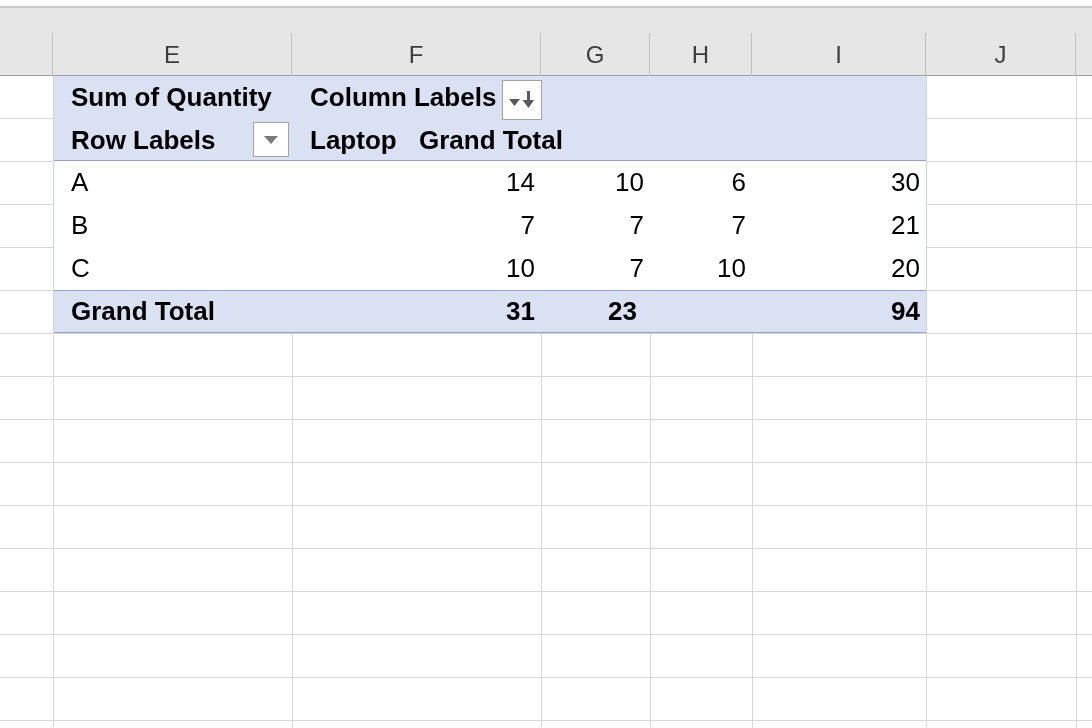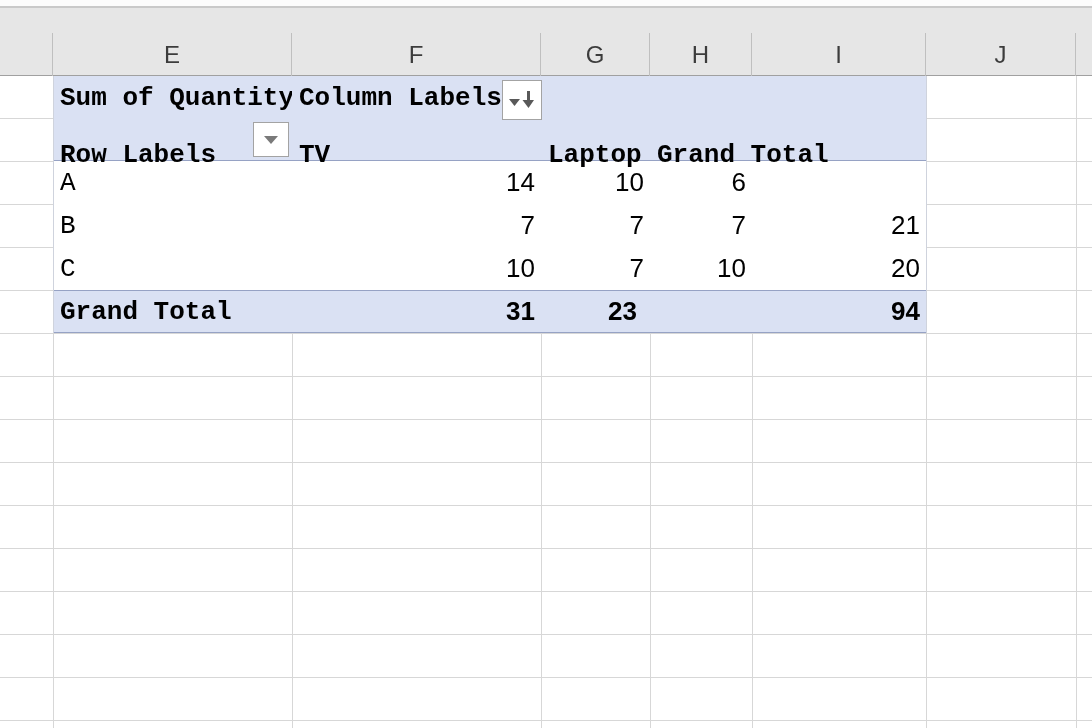--- a/index.html
+++ b/index.html
@@ -47,7 +47,7 @@
   .cell { display:flex; align-items:center; height:100%; overflow:hidden; white-space:nowrap; }
   .c-e { width:239px; } .c-f { width:249px; } .c-g { width:109px; } .c-h { width:102px; }
   .c-i { flex:1; }
-  .txt { justify-content:flex-start; padding-left:7px;font-family:Liberation Mono, monospace; }
+  .txt { justify-content:flex-start; padding-left:18px; }
   .num { justify-content:flex-end; padding-right:6px; }
   .b   { font-weight:bold; }
 

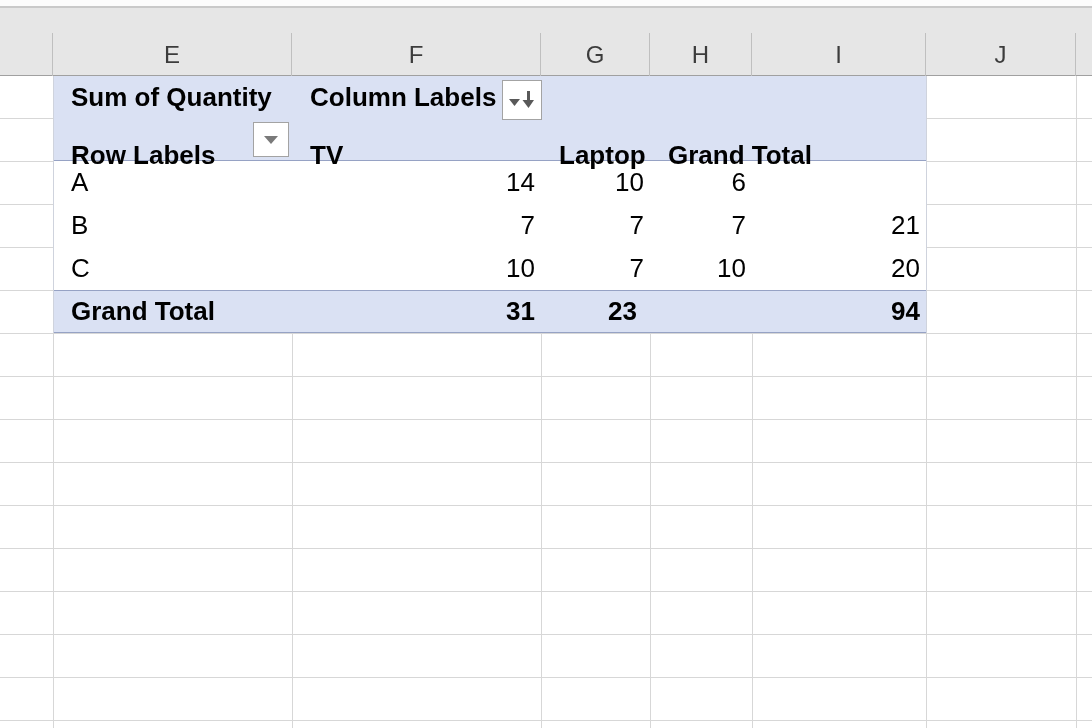--- a/index.html
+++ b/index.html
@@ -37,7 +37,7 @@
   .hdr-band { position:absolute; left:0; top:0; width:873px; height:85px;
               background:#dae1f3; border-bottom:1px solid #96a2c4; }
   .r1 { top:0;   height:43px; }
-  .r2 { top:58px; height:42px;align-items:flex-end; }
+  .r2 { top:43px; height:42px;align-items:flex-end; }
   .ra { top:85px;  height:43px; }
   .rb { top:128px; height:43px; }
   .rc { top:171px; height:43px; }

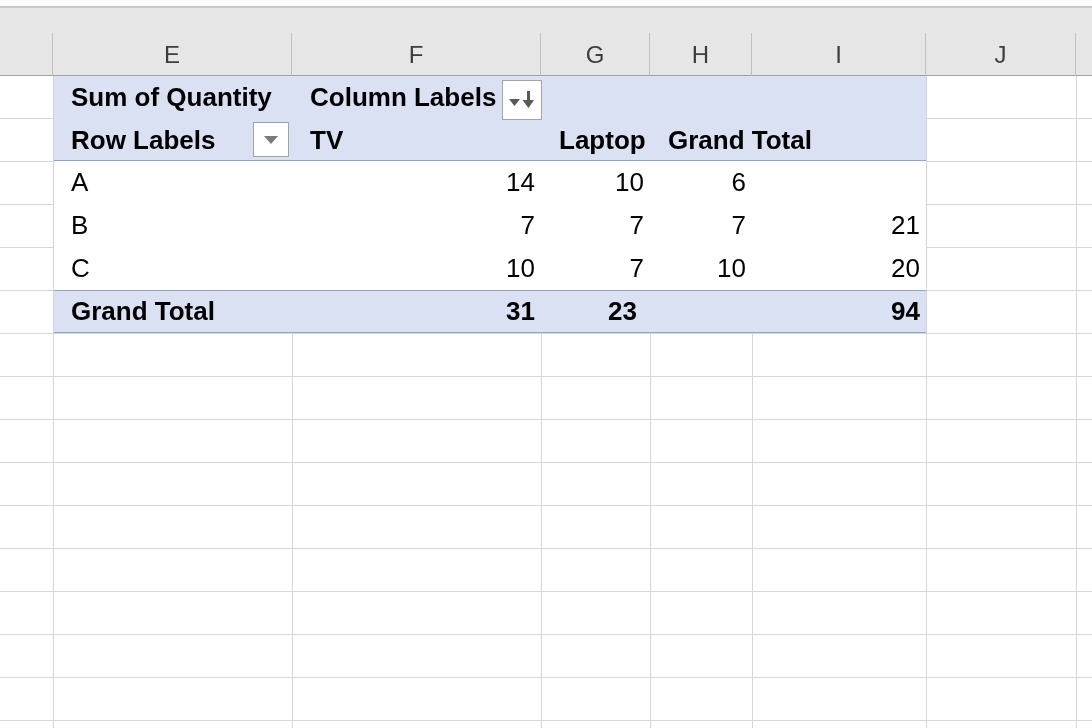--- a/index.html
+++ b/index.html
@@ -98,7 +98,6 @@
 
     <div class="p-row r2">
       <div class="cell c-e txt b">Row Labels</div>
-      <div class="cell c-f txt b">TV</div>
       <div class="cell c-g txt b">Laptop</div>
       <div class="cell c-i txt b">Grand Total</div>
     </div>

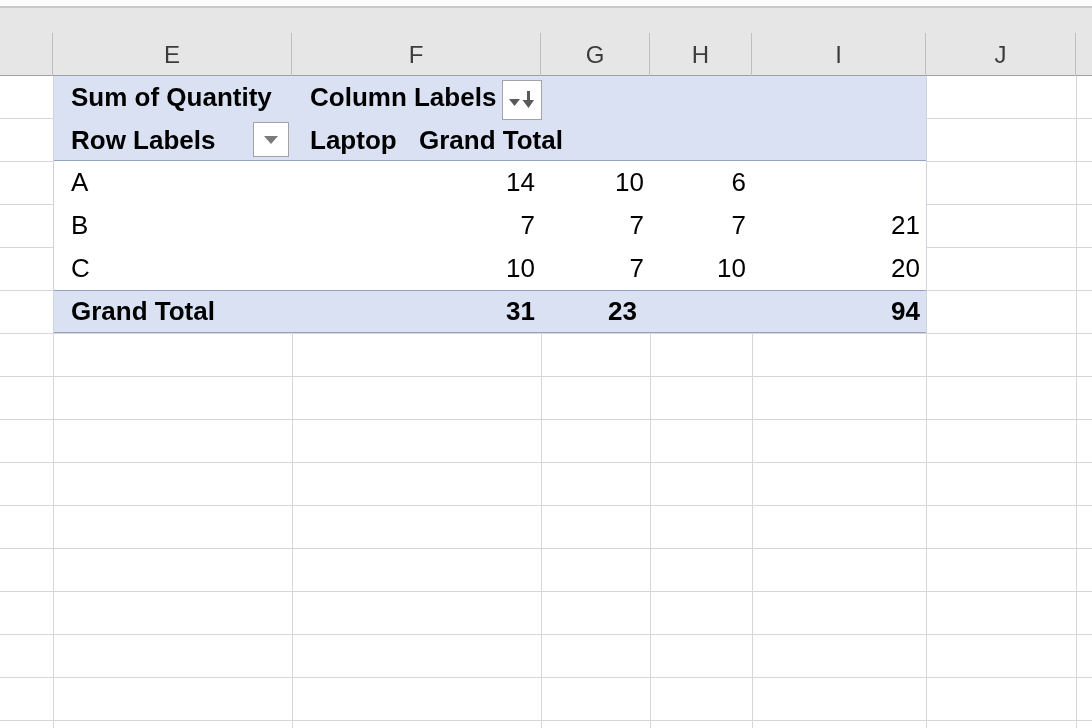--- a/index.html
+++ b/index.html
@@ -107,6 +107,7 @@
       <div class="cell c-f num">14</div>
       <div class="cell c-g num">10</div>
       <div class="cell c-h num">6</div>
+      <div class="cell c-i num">30</div>
     </div>
 
     <div class="p-row rb">

